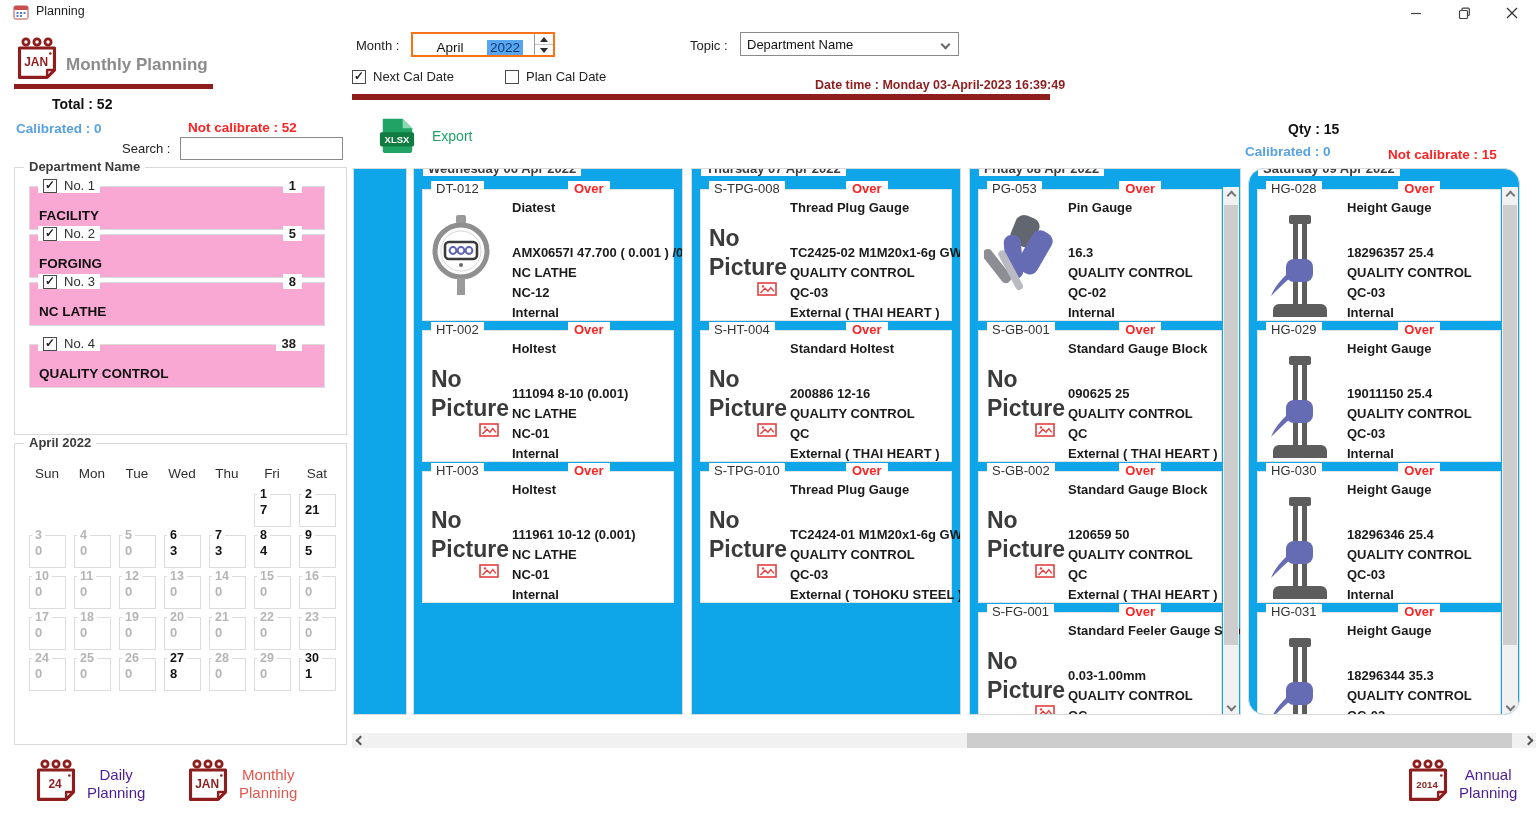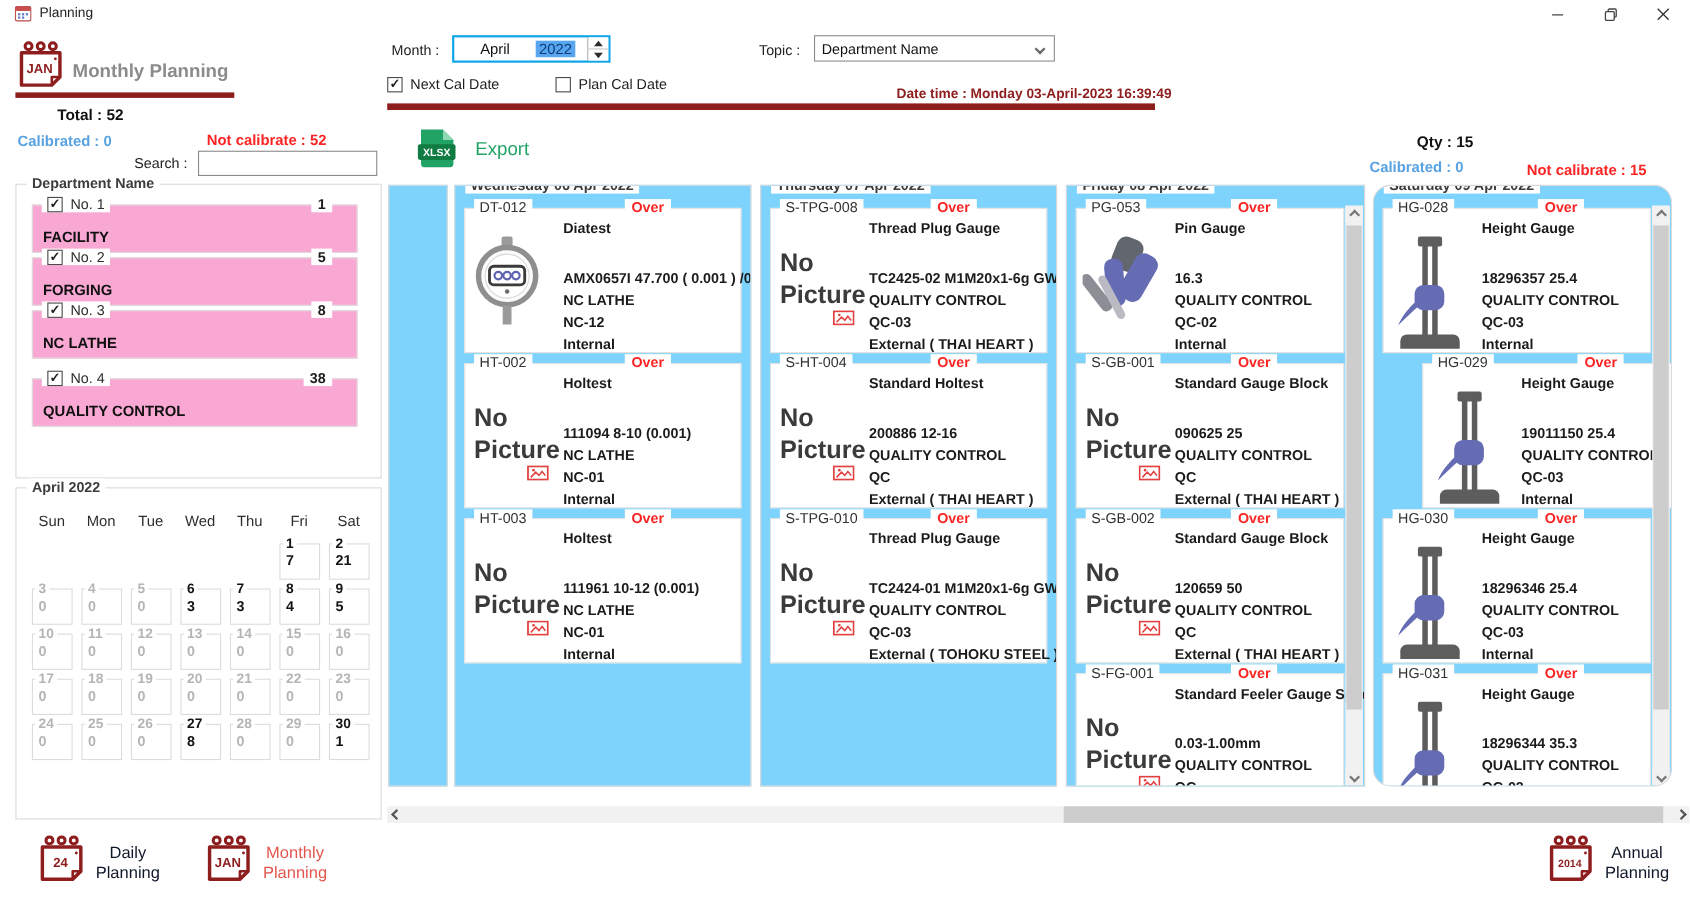--- a/index.html
+++ b/index.html
@@ -32,7 +32,7 @@
                   border:1px solid #8a8a8a; font-size:13px; padding:0 5px; outline:none; }
 
   .month-field { position:absolute; left:411px; top:32px; width:144px; height:25px;
-                 border:2px solid #0ea5e9; background:#fff; display:flex; align-items:center; }
+                 border:2px solid #f97316; background:#fff; display:flex; align-items:flex-end; }
   .month-text { width:74px; text-align:center; font-size:13.5px; color:#111; }
   .month-year { font-size:13.5px; padding:0 3px; background:#58a6f0; color:#0c3c77; font-weight:500; }
   .spinner { margin-left:auto; width:19px; height:100%; border-left:1px solid #9a9a9a; display:flex; flex-direction:column; }

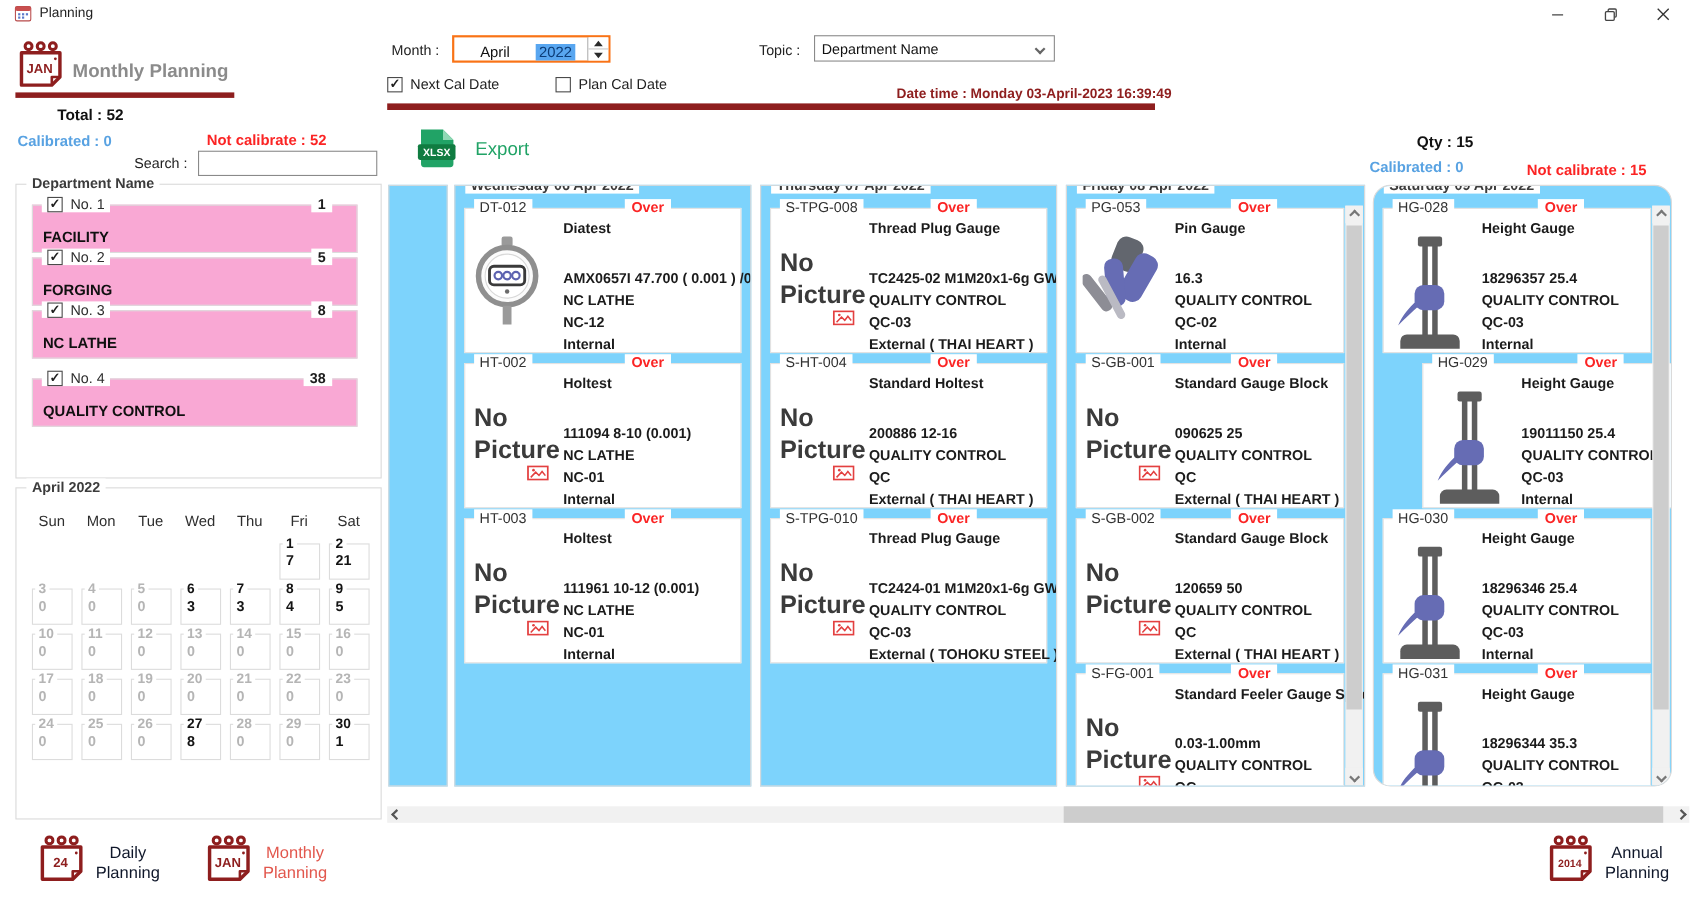--- a/index.html
+++ b/index.html
@@ -52,7 +52,7 @@
   .datetime { position:absolute; left:815px; top:78px; font-size:12.5px; font-weight:600; color:#8e1e1e; }
 
   .export-btn { position:absolute; left:378px; top:114px; width:130px; height:44px; display:flex; align-items:center; gap:16px; cursor:pointer; }
-  .export-label { font-size:17px; color:#21a366; }
+  .export-label { font-size:14px; color:#21a366; }
 
   
   .chev { width:7px; height:7px; border:0 solid #555; display:inline-block; }

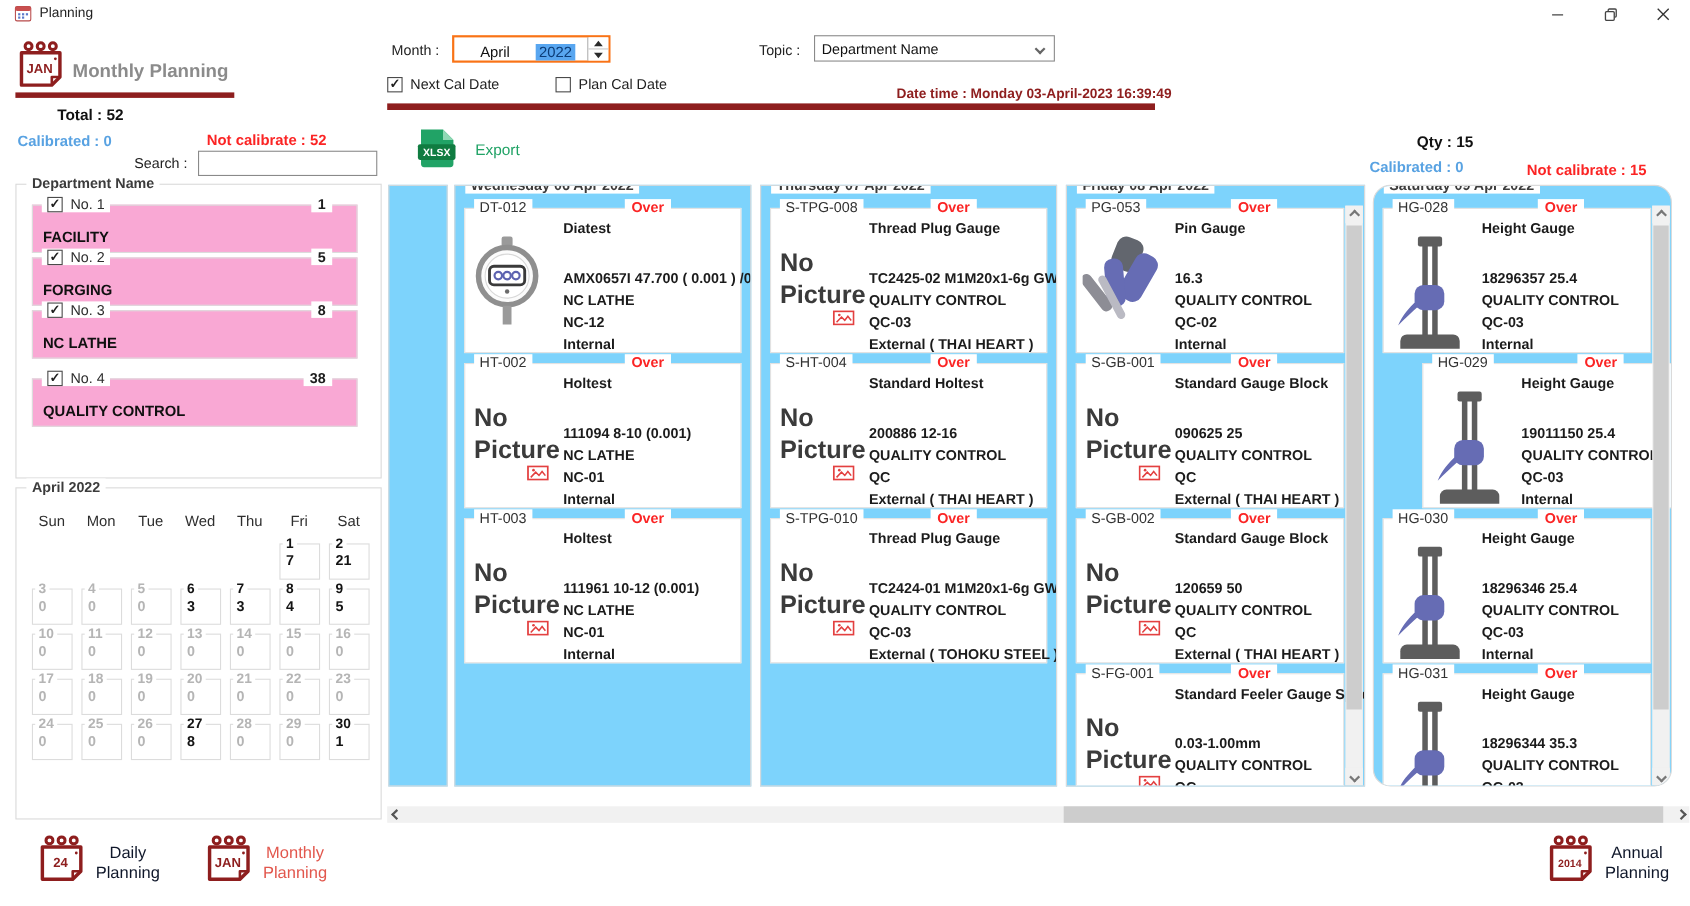--- a/index.html
+++ b/index.html
@@ -78,7 +78,7 @@
 
   
   #board { position:absolute; left:353px; top:168px; width:1183px; height:547px; }
-  .day-col { position:absolute; top:0; height:547px; border:1px solid #dadada; background:#7dd3fc; overflow:hidden; }
+  .day-col { position:absolute; top:0; height:547px; border:1px solid #dadada; background:#0ea5e9; overflow:hidden; }
   .day-col .col-title { position:absolute; top:-8px; left:9px; background:#fff; padding:0 5px; font-size:13px; color:#3c3c3c; font-weight:600; }
 
   .card { position:absolute; left:8px; height:132px; border:1px solid #e2e2e2; background:#fff; }

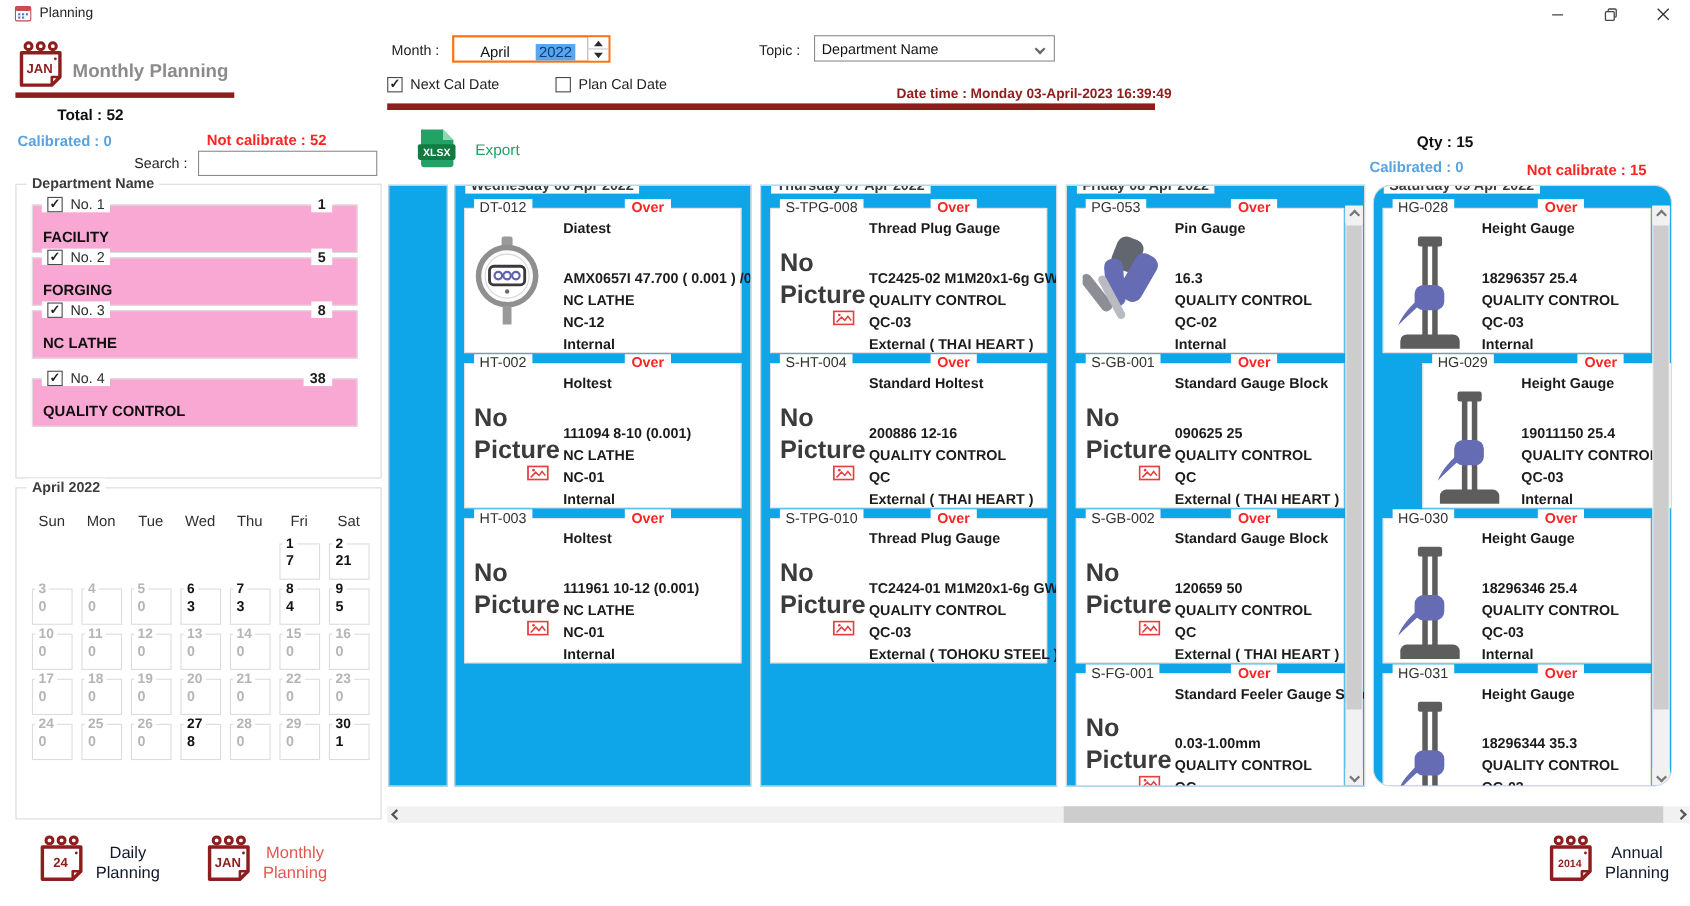--- a/index.html
+++ b/index.html
@@ -597,7 +597,7 @@
     <path d="M27 64 C20 70 14 76 8 82 C12 72 18 66 24 60 Z" fill="#666cb4"></path>
           </svg></div>
       </div>
-      <div class="card" style="top: 161px; width: 244px; margin-left: 36px;">
+      <div class="card" style="top: 161px; width: 244px;">
         <span class="card-id">HG-029</span>
         <span class="card-status">Over</span>
         <div class="card-name">Height Gauge</div>

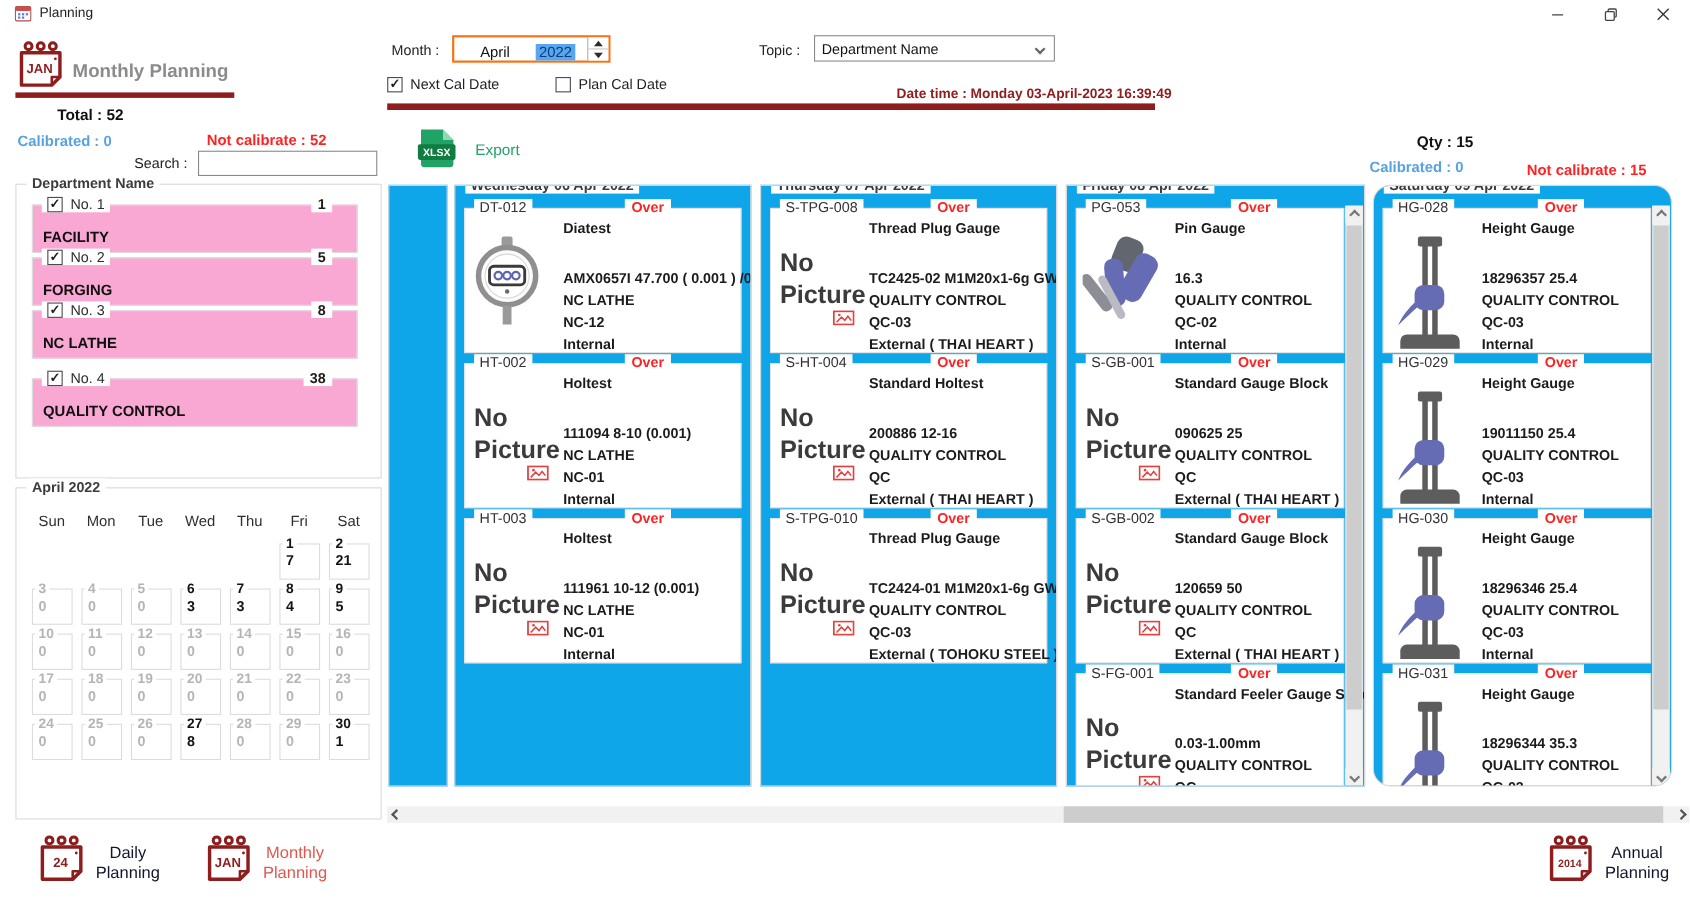--- a/index.html
+++ b/index.html
@@ -104,7 +104,7 @@
   
   .nav-item { position:absolute; display:flex; align-items:center; gap:8px; cursor:pointer; }
   .nav-label { font-size:15px; line-height:18px; text-align:center; font-weight:500; }
-  .nav-label.dim { color:#0f172a; }
+  .nav-label.dim { color:#4c1d95; }
   .nav-label.active { color:#e2574d; }
 </style>
 </head>

